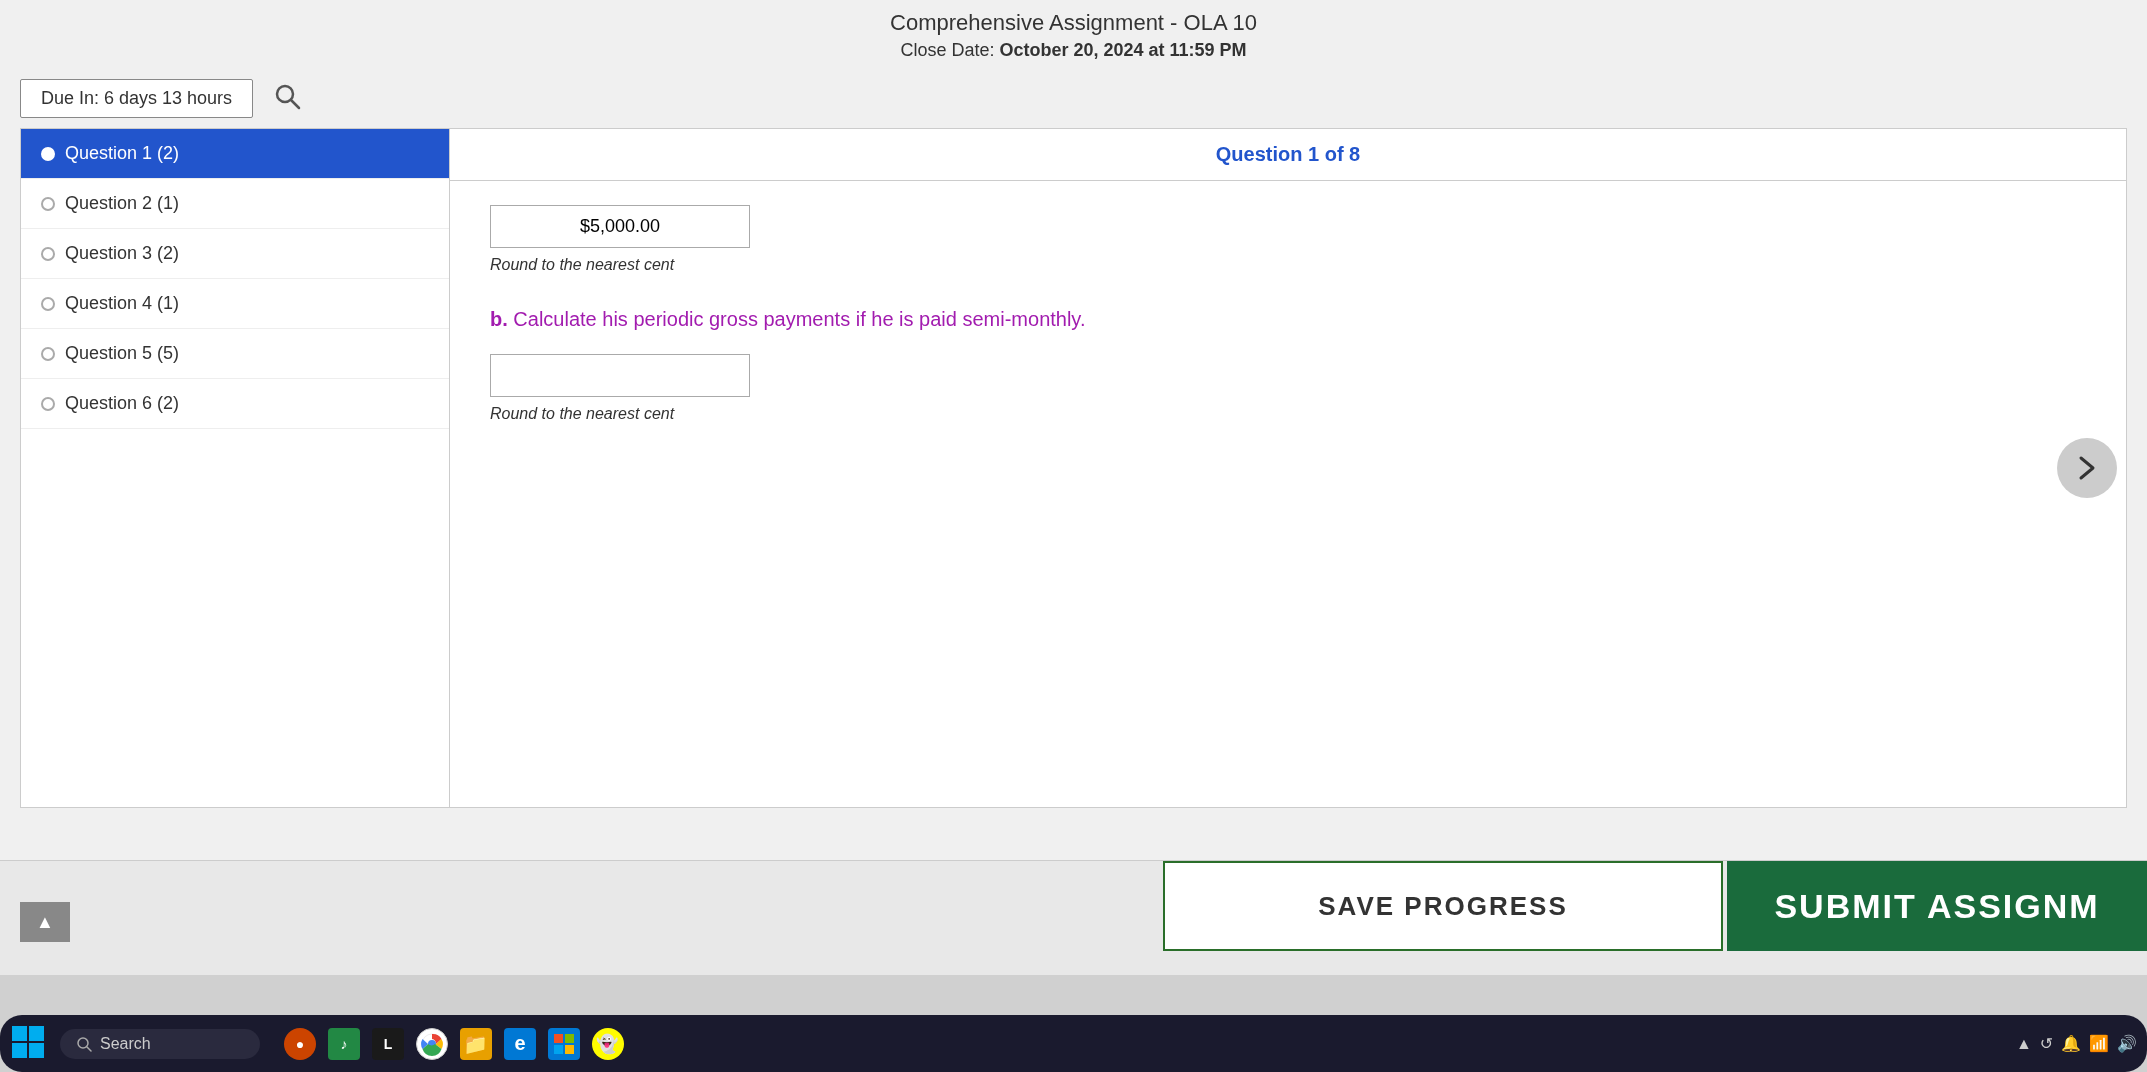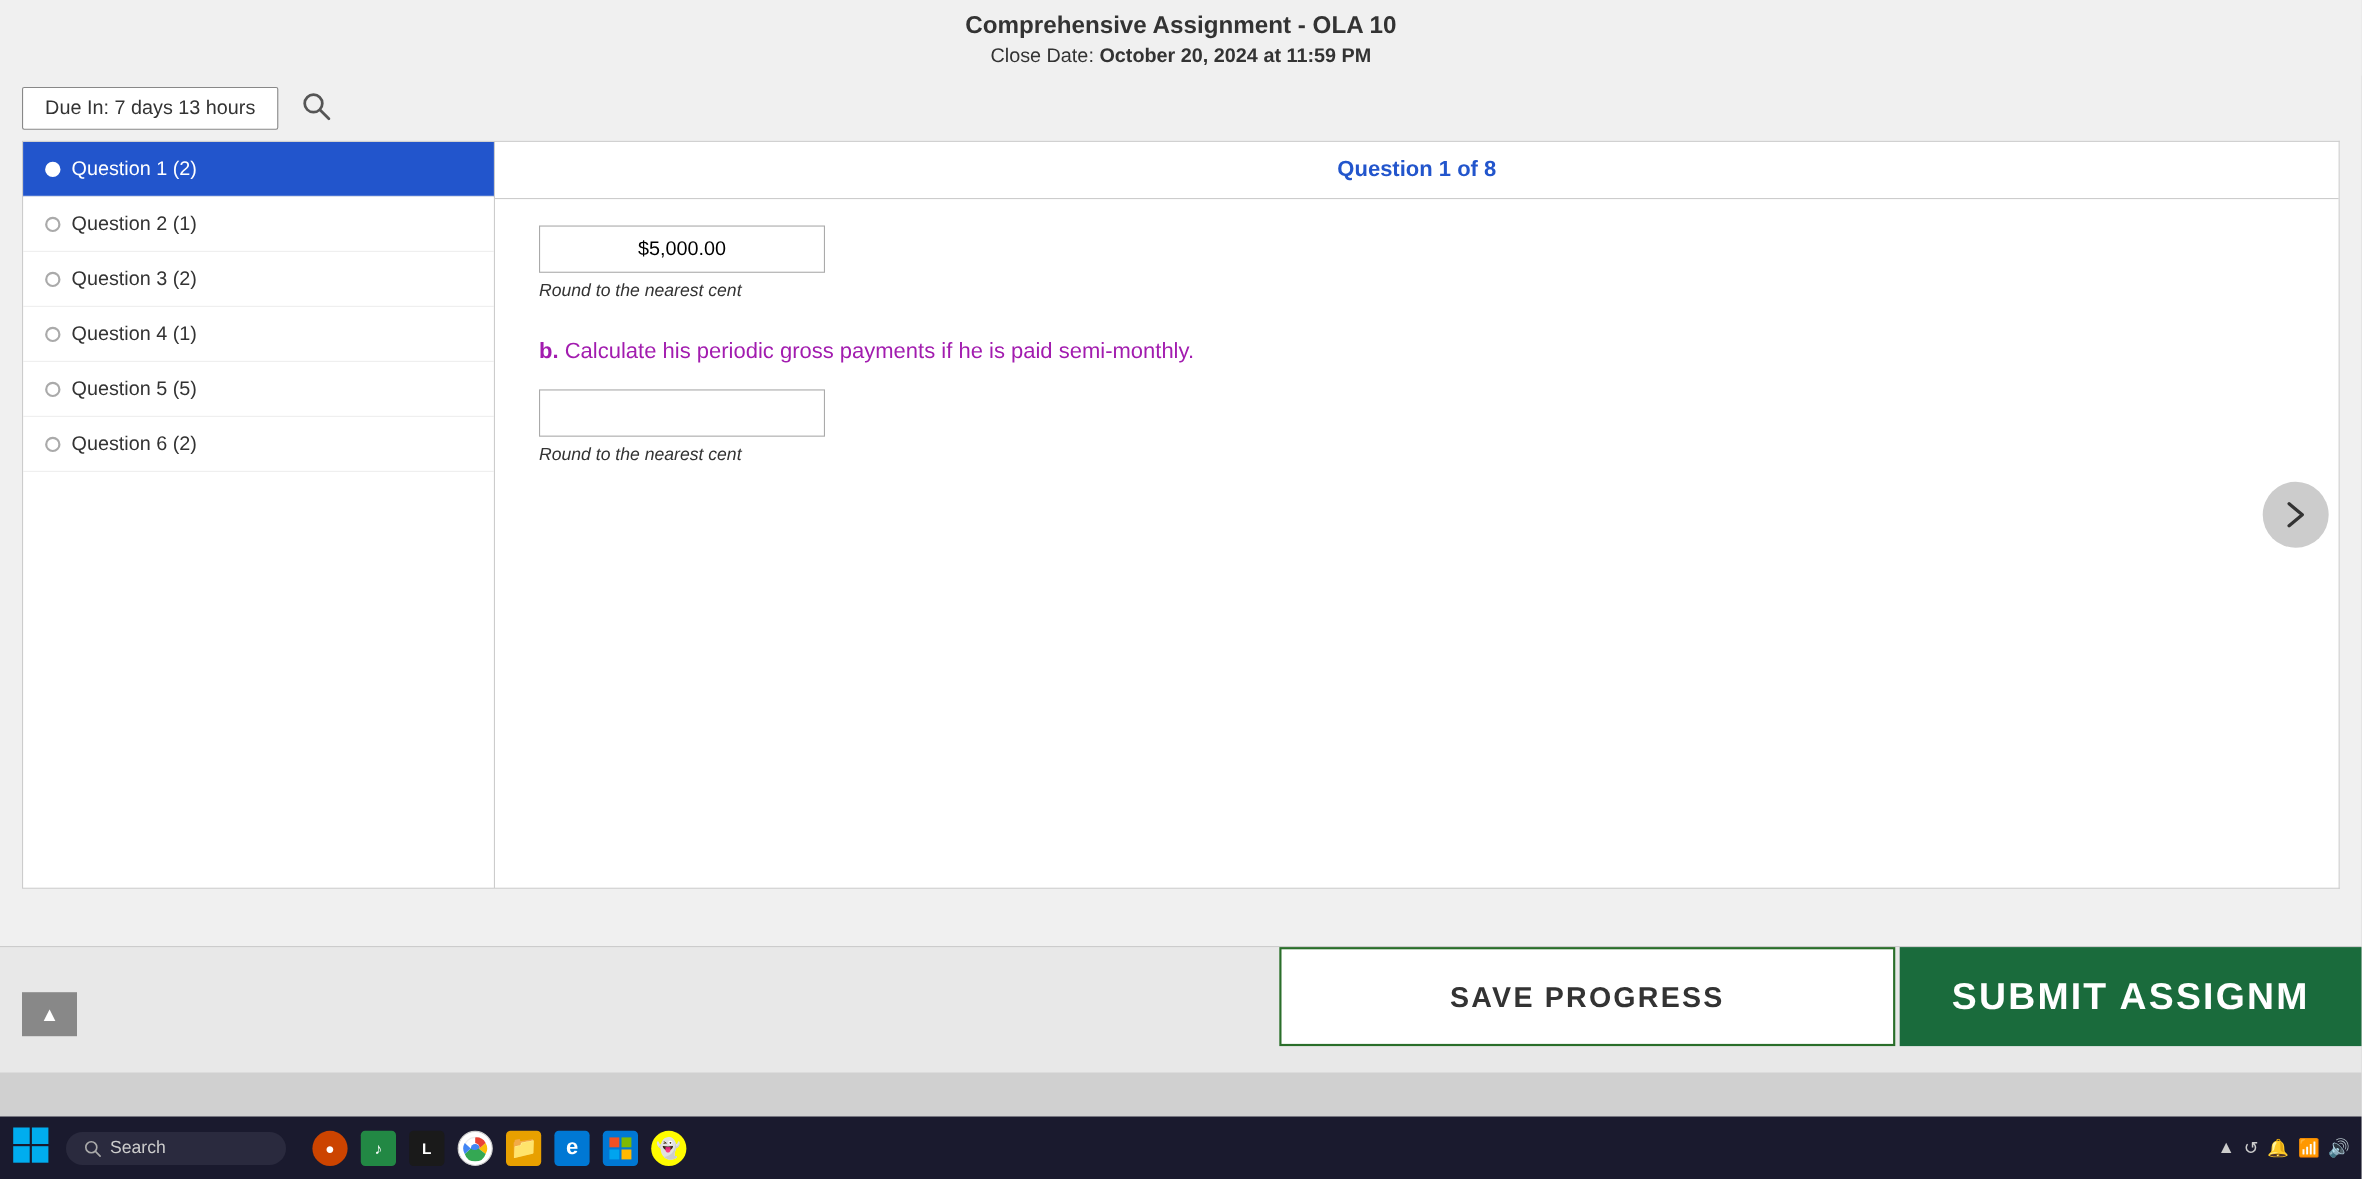--- a/index.html
+++ b/index.html
@@ -34,7 +34,7 @@
     }
 
     .assignment-title span {
-      font-weight: bold;
+      font-weight: normal;
       margin-top: 36px;
     }
 

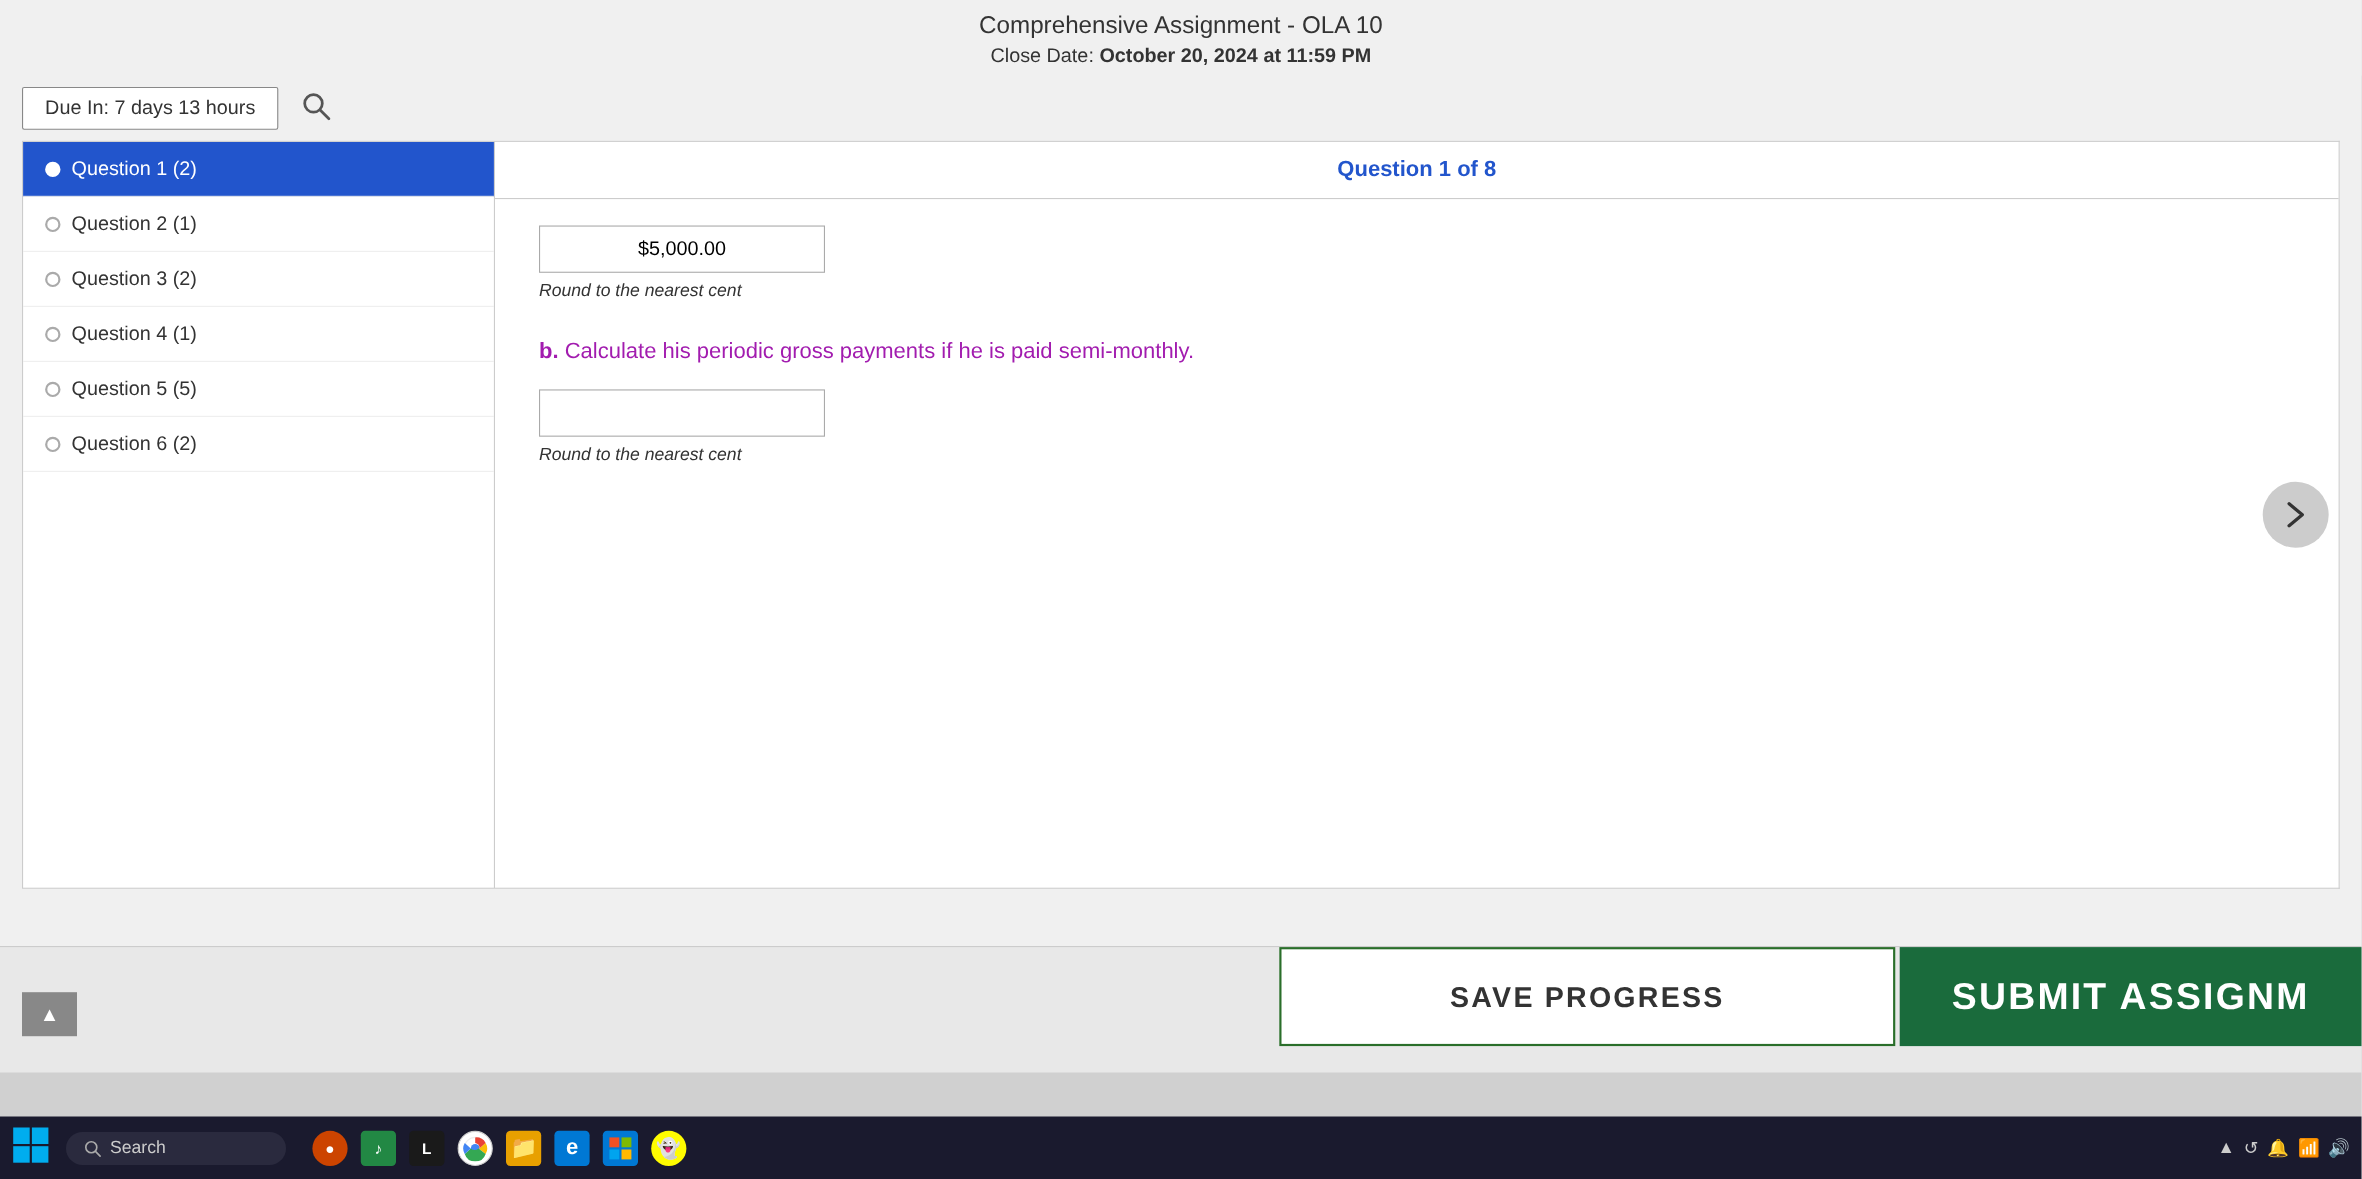--- a/index.html
+++ b/index.html
@@ -346,7 +346,7 @@
   </div>
 
   <div class="due-bar">
-    <div class="due-badge">Due In: 7 days 13 hours</div>
+    <div class="due-badge">Due In: 6 days 13 hours</div>
     <button class="search-icon-btn">
       <svg width="28" height="28" viewBox="0 0 28 28" fill="none" xmlns="http://www.w3.org/2000/svg">
         <circle cx="12" cy="12" r="8" stroke="#555" stroke-width="2.5" fill="none"></circle>

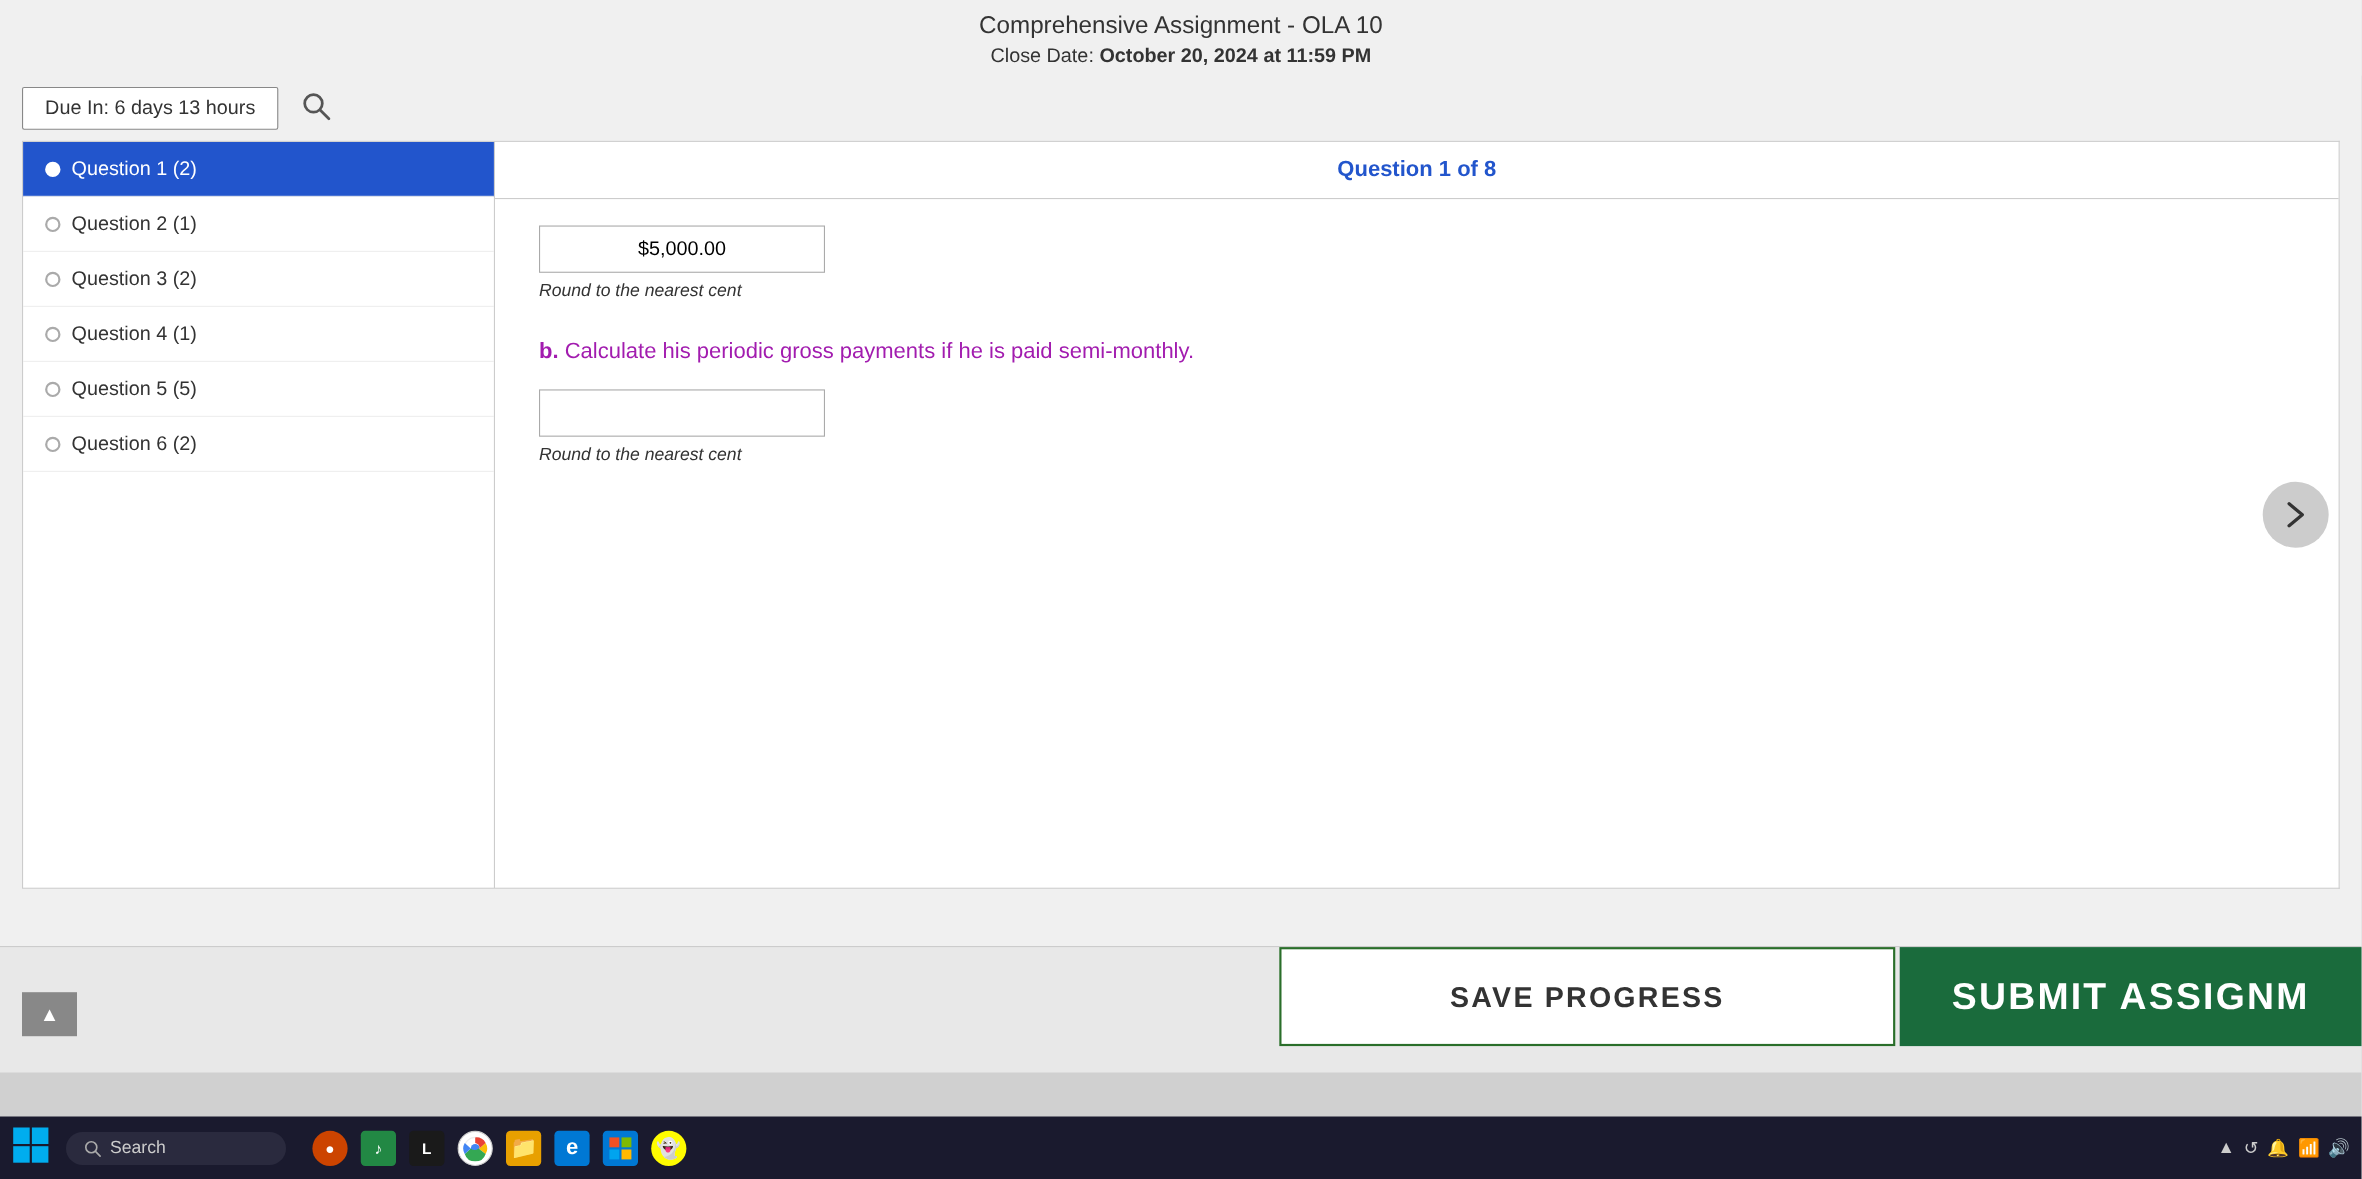--- a/index.html
+++ b/index.html
@@ -268,6 +268,7 @@
       bottom: 0;
       left: 0;
       right: 0;
+      border-radius: 22px;
     }
 
     .taskbar-search {

